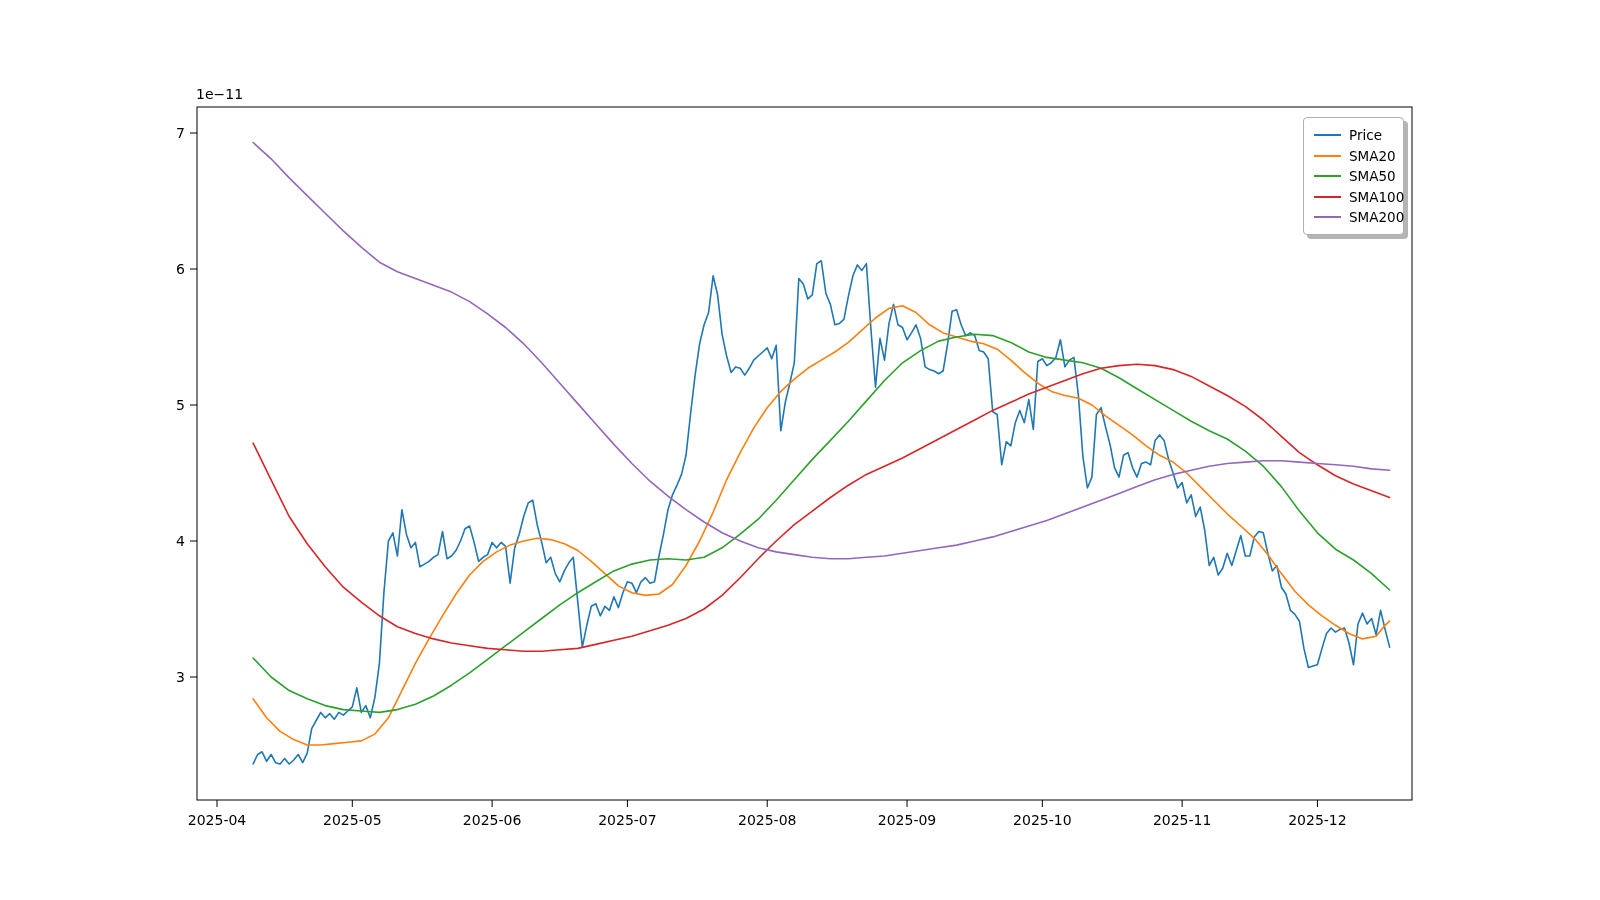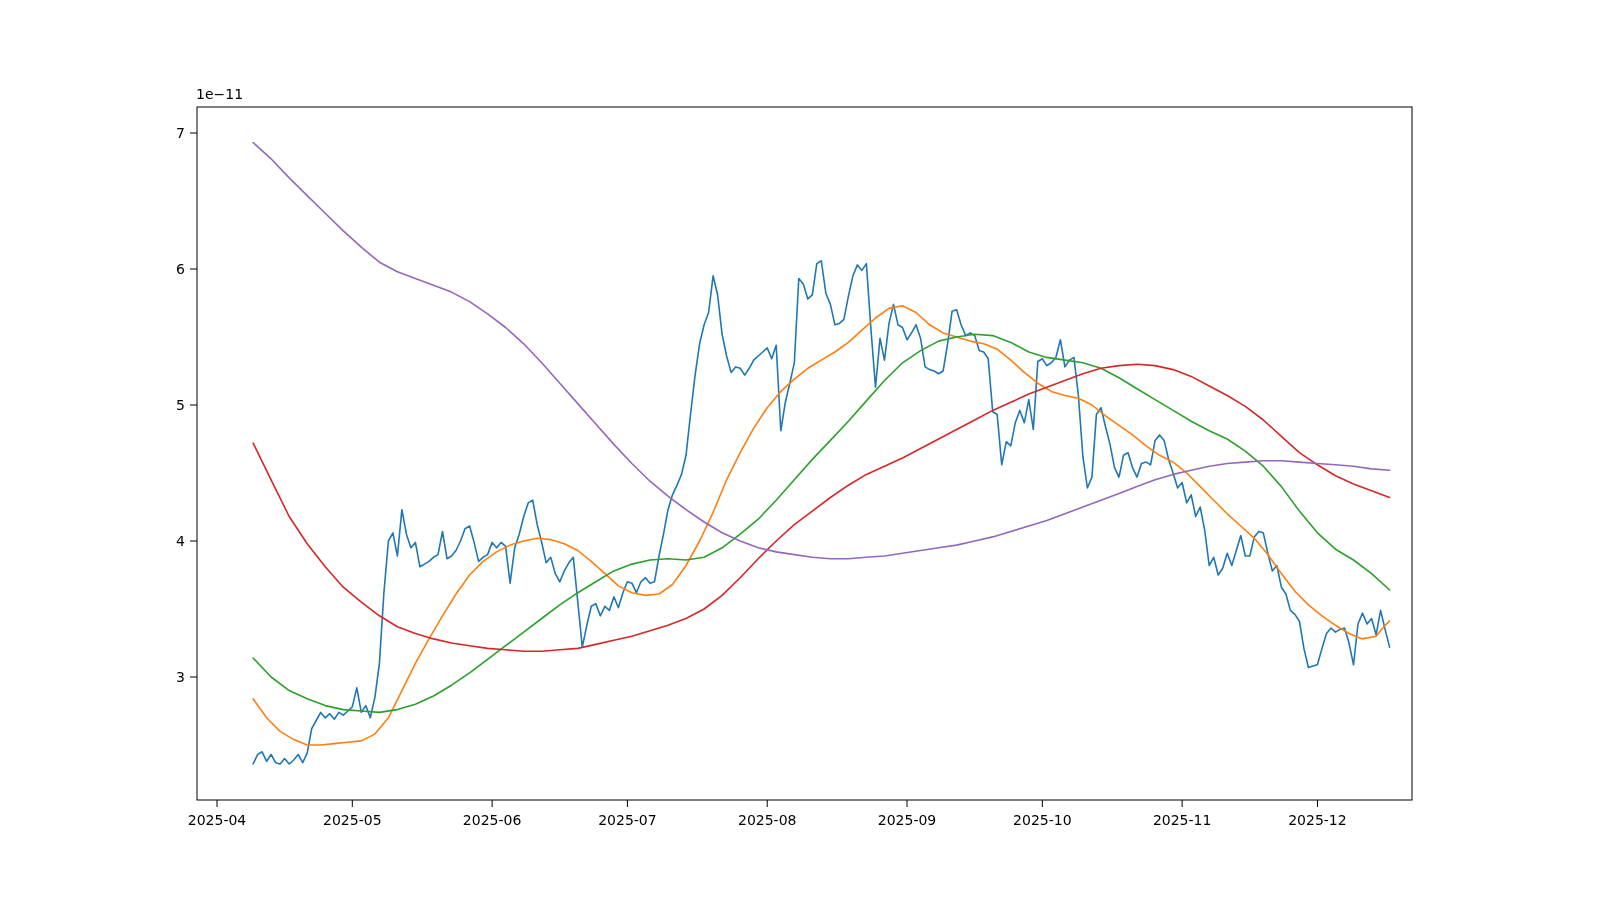--- a/index.html
+++ b/index.html
@@ -64,6 +64,28 @@
 
   <div class="offset-label">1e−11</div>
 
+  <div class="legend">
+    <div class="legend-item">
+      <span class="legend-swatch" style="border-top-color: rgb(31, 119, 180);"></span>
+      <span class="legend-label">Price</span>
+    </div>
+    <div class="legend-item">
+      <span class="legend-swatch" style="border-top-color: rgb(255, 127, 14);"></span>
+      <span class="legend-label">SMA20</span>
+    </div>
+    <div class="legend-item">
+      <span class="legend-swatch" style="border-top-color: rgb(44, 160, 44);"></span>
+      <span class="legend-label">SMA50</span>
+    </div>
+    <div class="legend-item">
+      <span class="legend-swatch" style="border-top-color: rgb(214, 39, 40);"></span>
+      <span class="legend-label">SMA100</span>
+    </div>
+    <div class="legend-item">
+      <span class="legend-swatch" style="border-top-color: rgb(148, 103, 189);"></span>
+      <span class="legend-label">SMA200</span>
+    </div>
+  </div>
 </div>
 
 </body></html>

